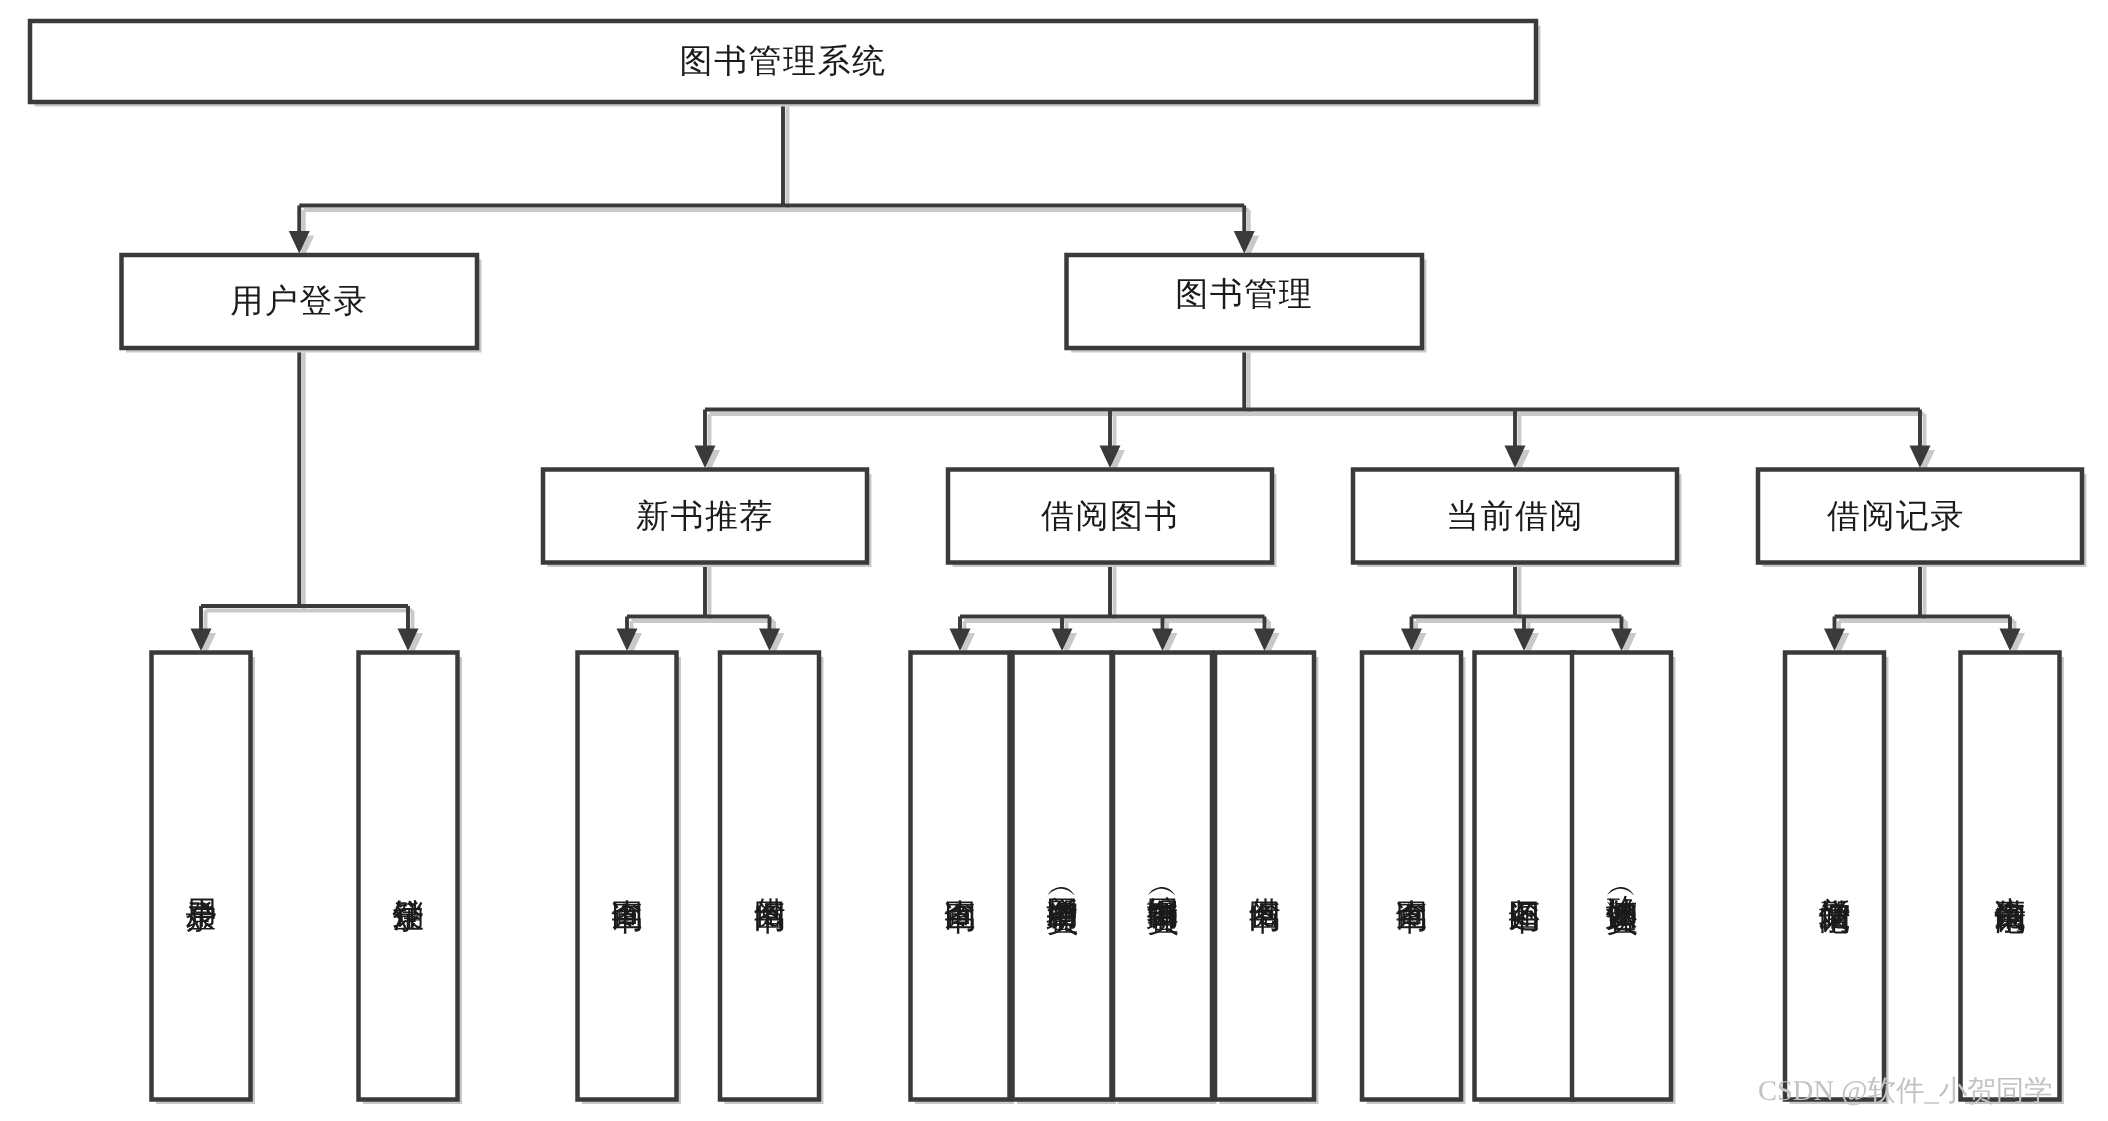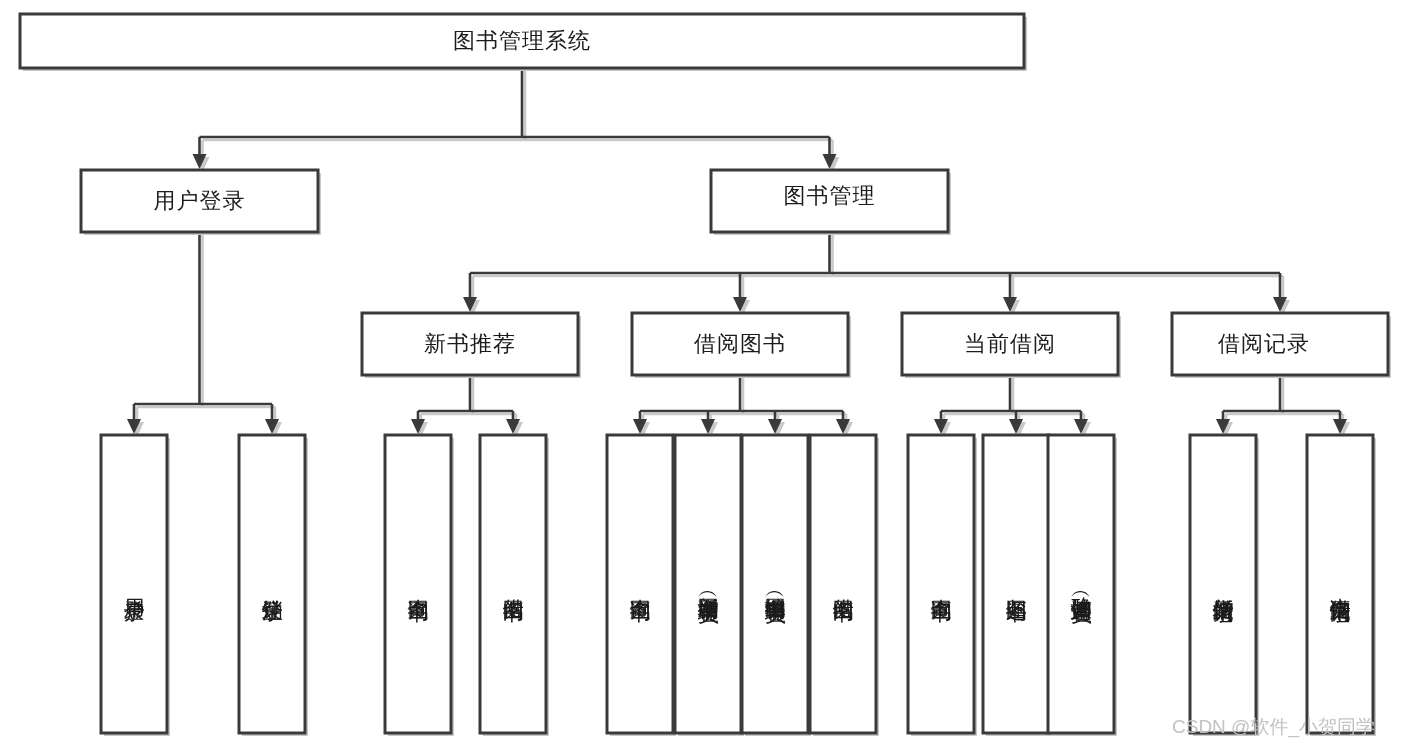--- a/index.html
+++ b/index.html
@@ -35,7 +35,7 @@
   }
   #watermark{
     position:absolute;left:1172px;top:714px;
-    font-family:Liberation Sans, sans-serif;
+    font-family:Liberation Serif, serif;
     font-size:19px;color:#c2c2c2;white-space:nowrap;user-select:none;
   }
 </style>

